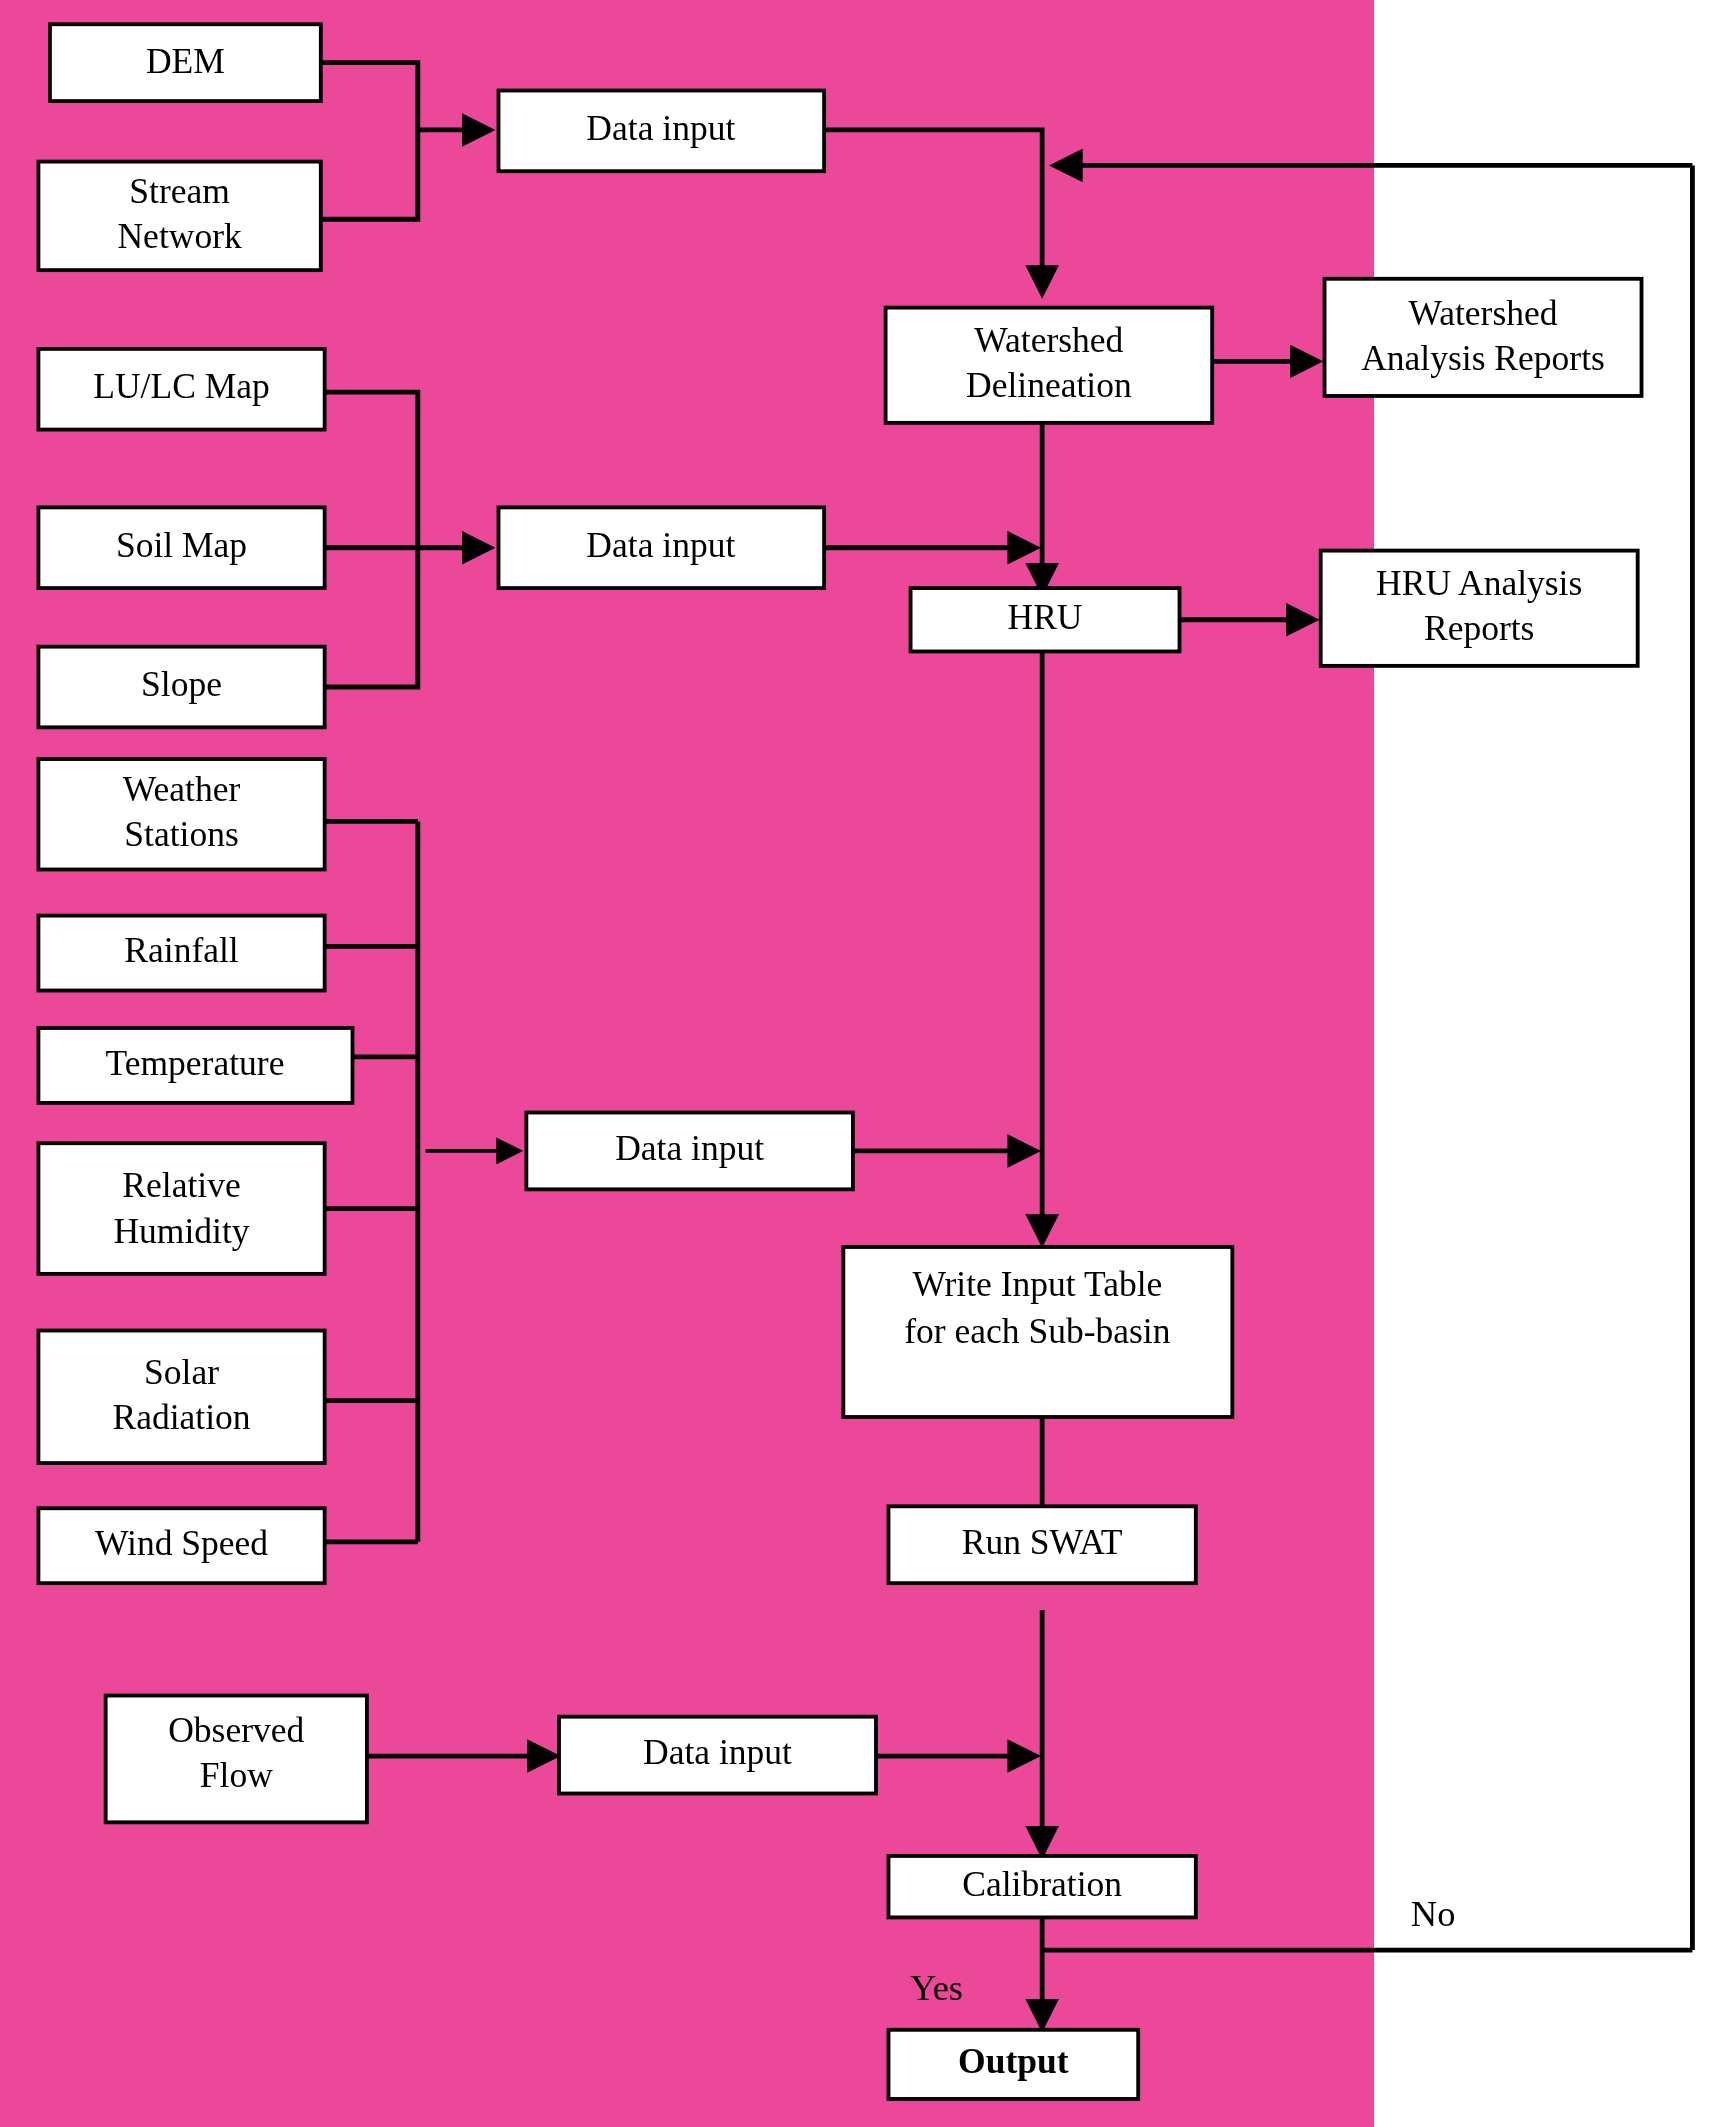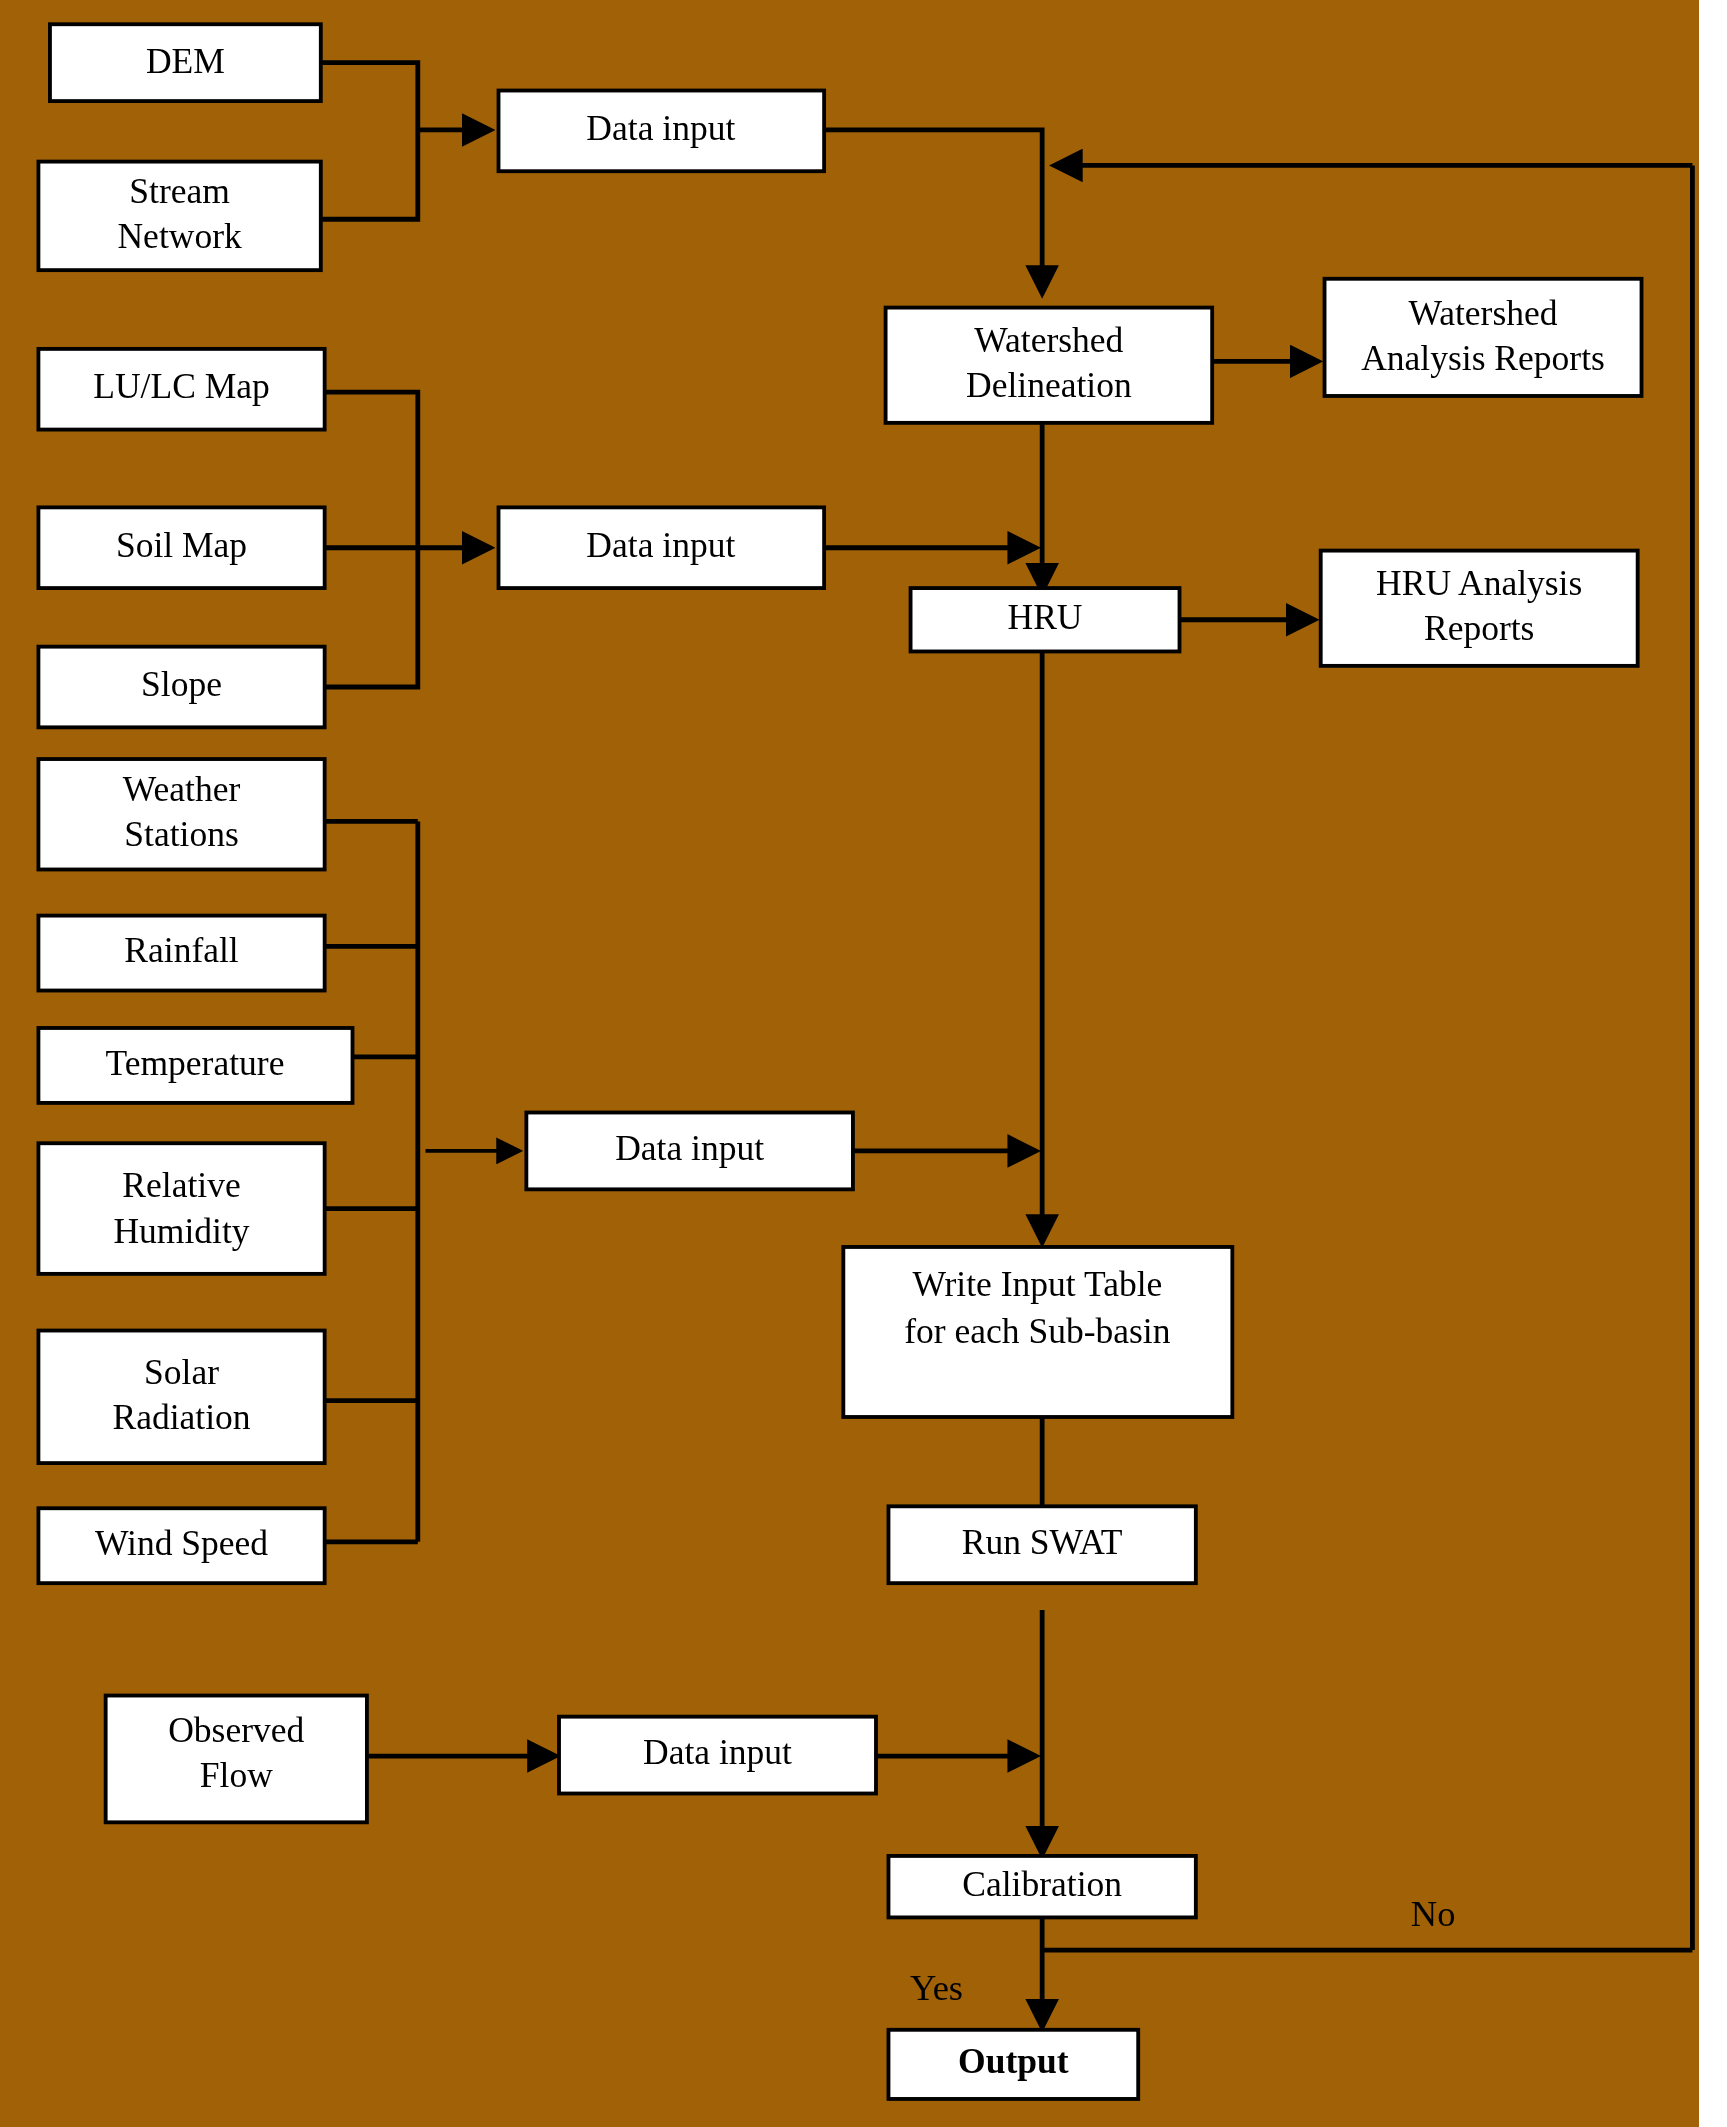--- a/index.html
+++ b/index.html
@@ -9,9 +9,9 @@
   }
   #diagram-root {
     position: relative;
-    width: 1699px;
+    width: 1374px;
     height: 2128px;
-    background: #a16207;
+    background: #ec4899;
     font-family: "Liberation Serif", "DejaVu Serif", serif;
   }
   svg.flow-canvas {

